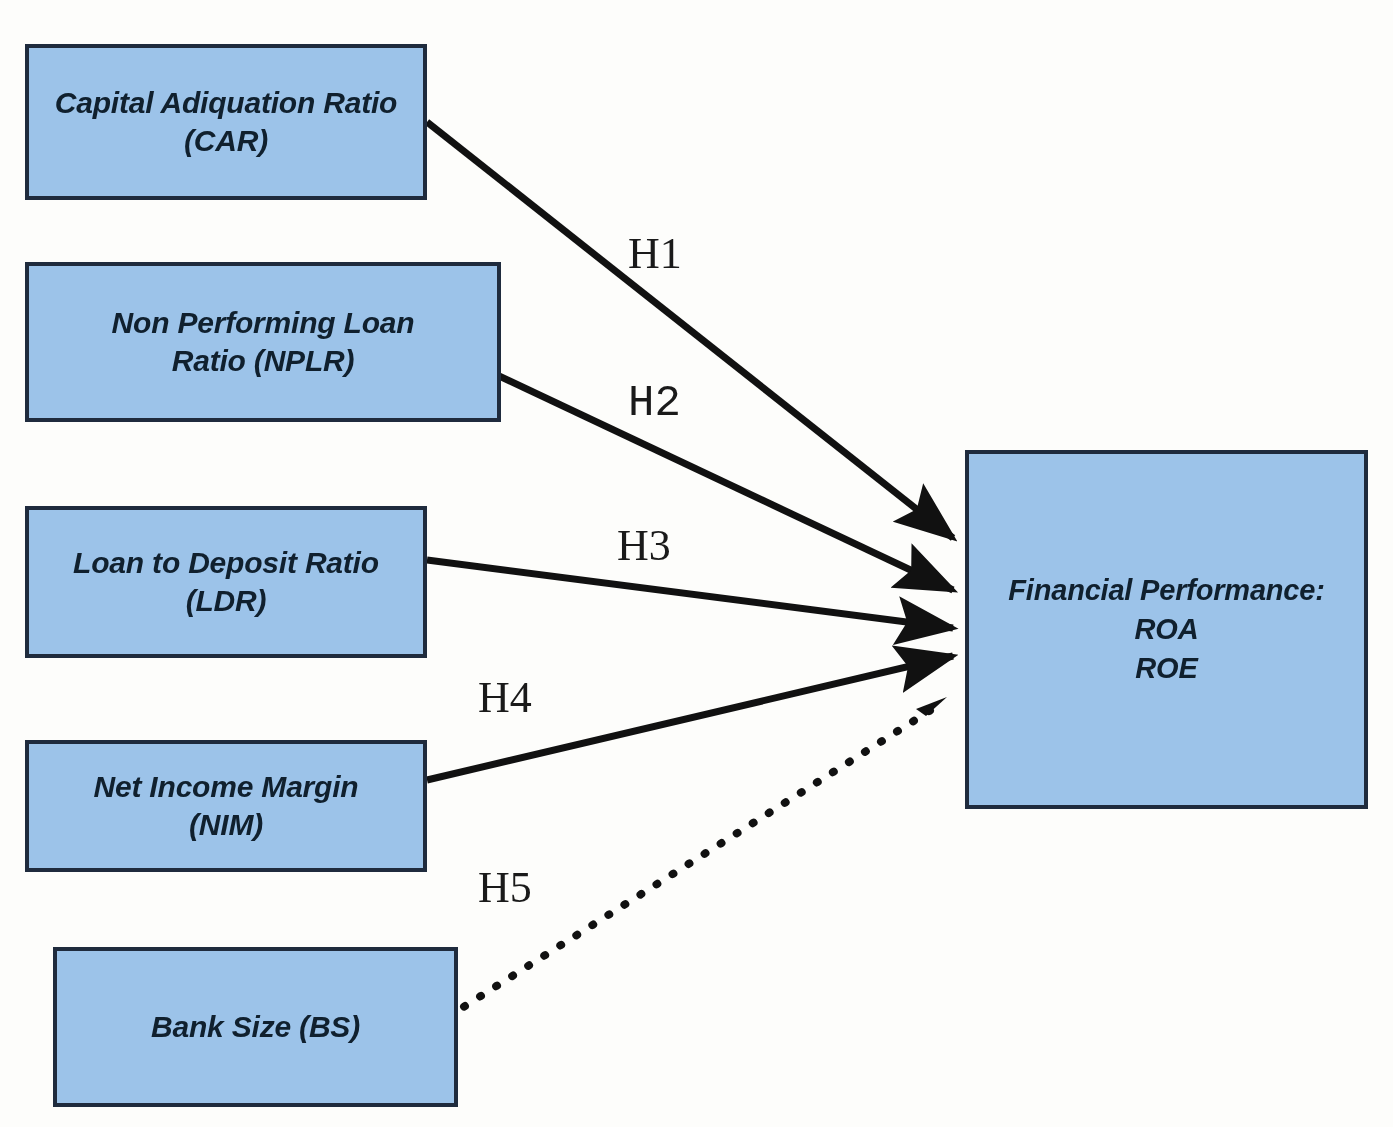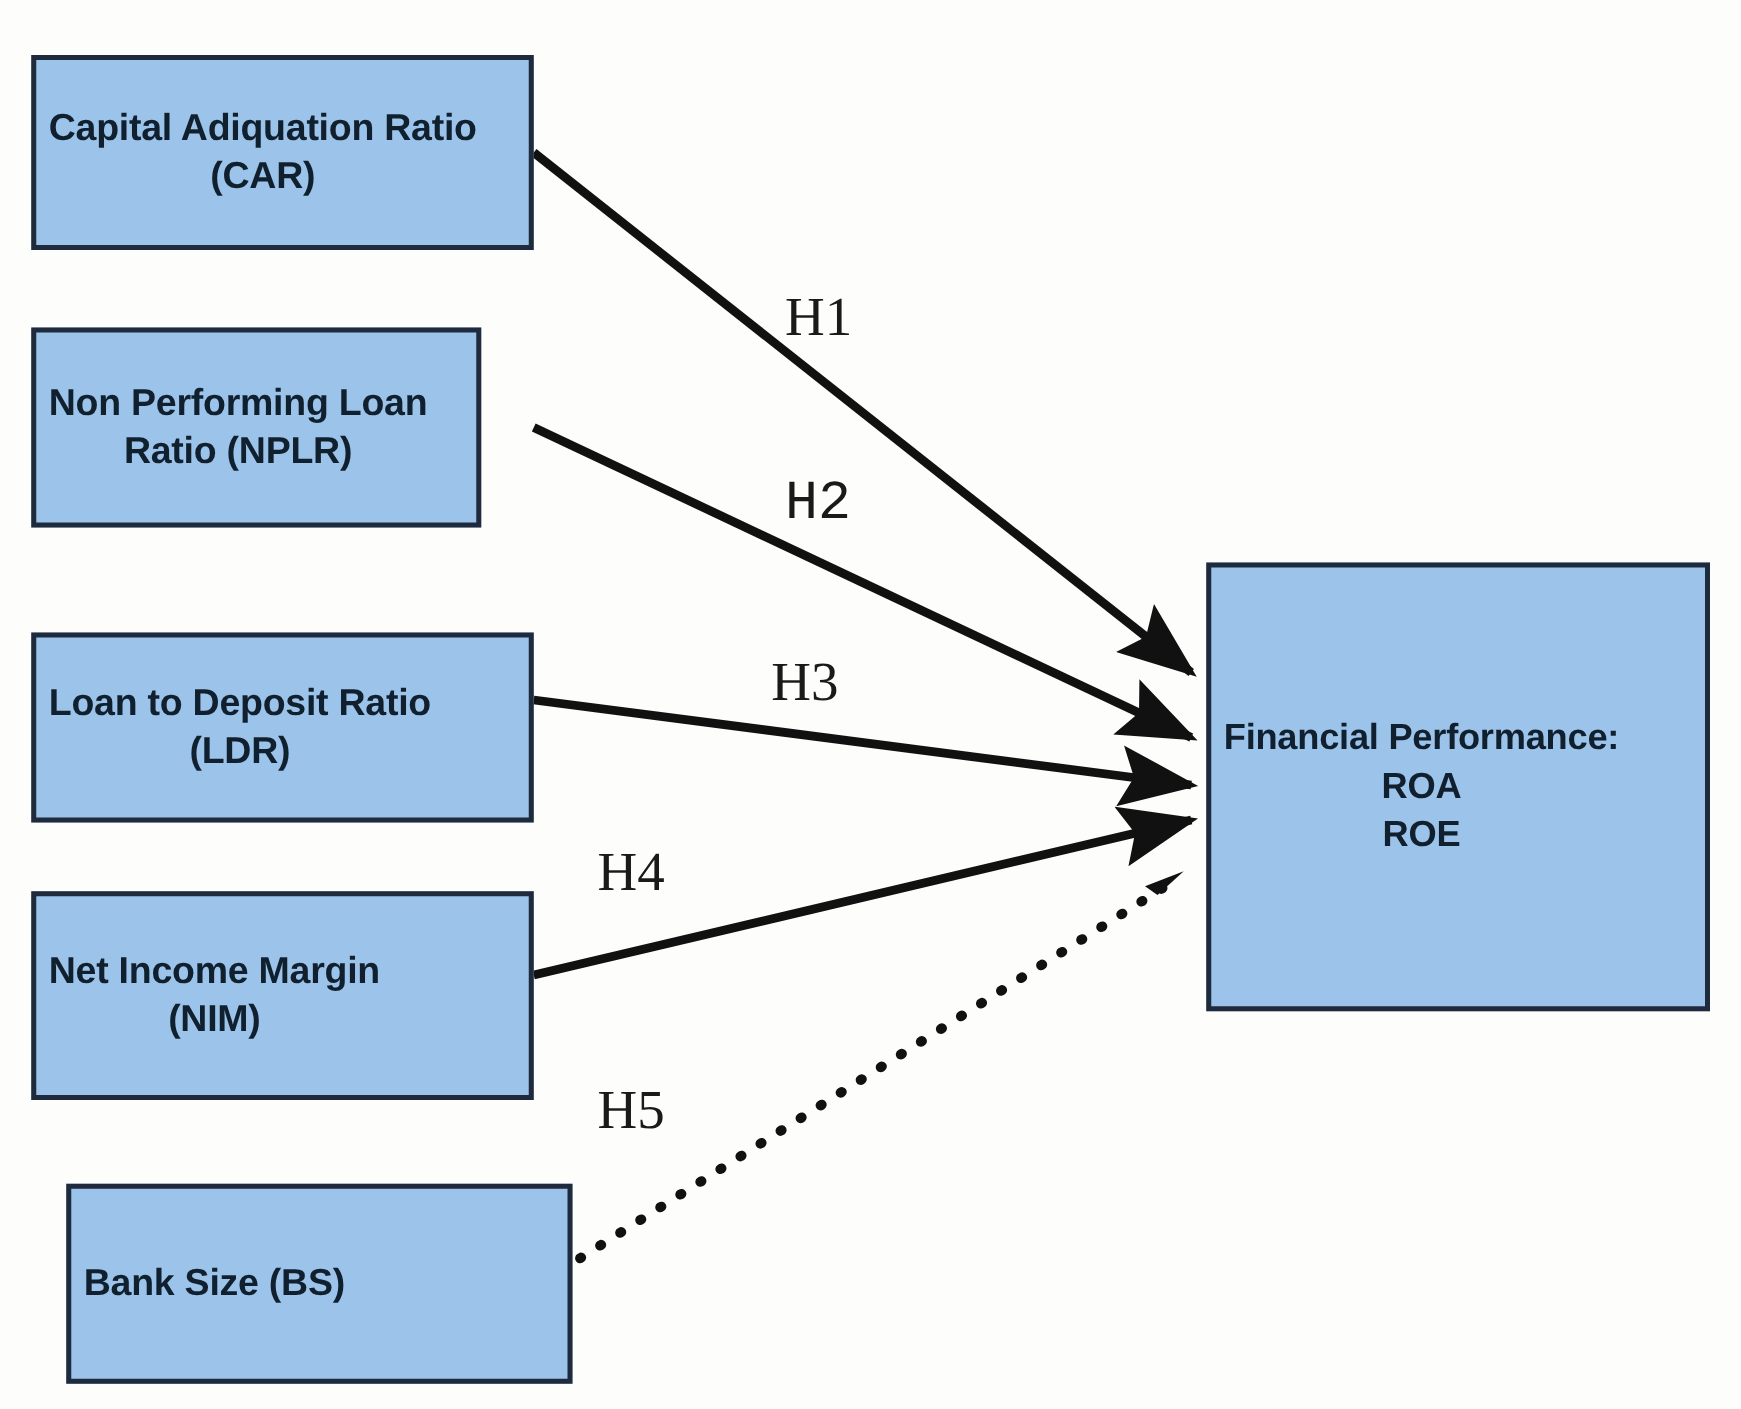--- a/index.html
+++ b/index.html
@@ -33,8 +33,9 @@
     border: 4px solid #1f2b3d;
     display: flex;
     align-items: center;
-    justify-content: flex-start;
+    justify-content: center;
     text-align: center;
+    font-style: italic;
   }
   .node-label {
     font-family: "Liberation Sans", sans-serif;

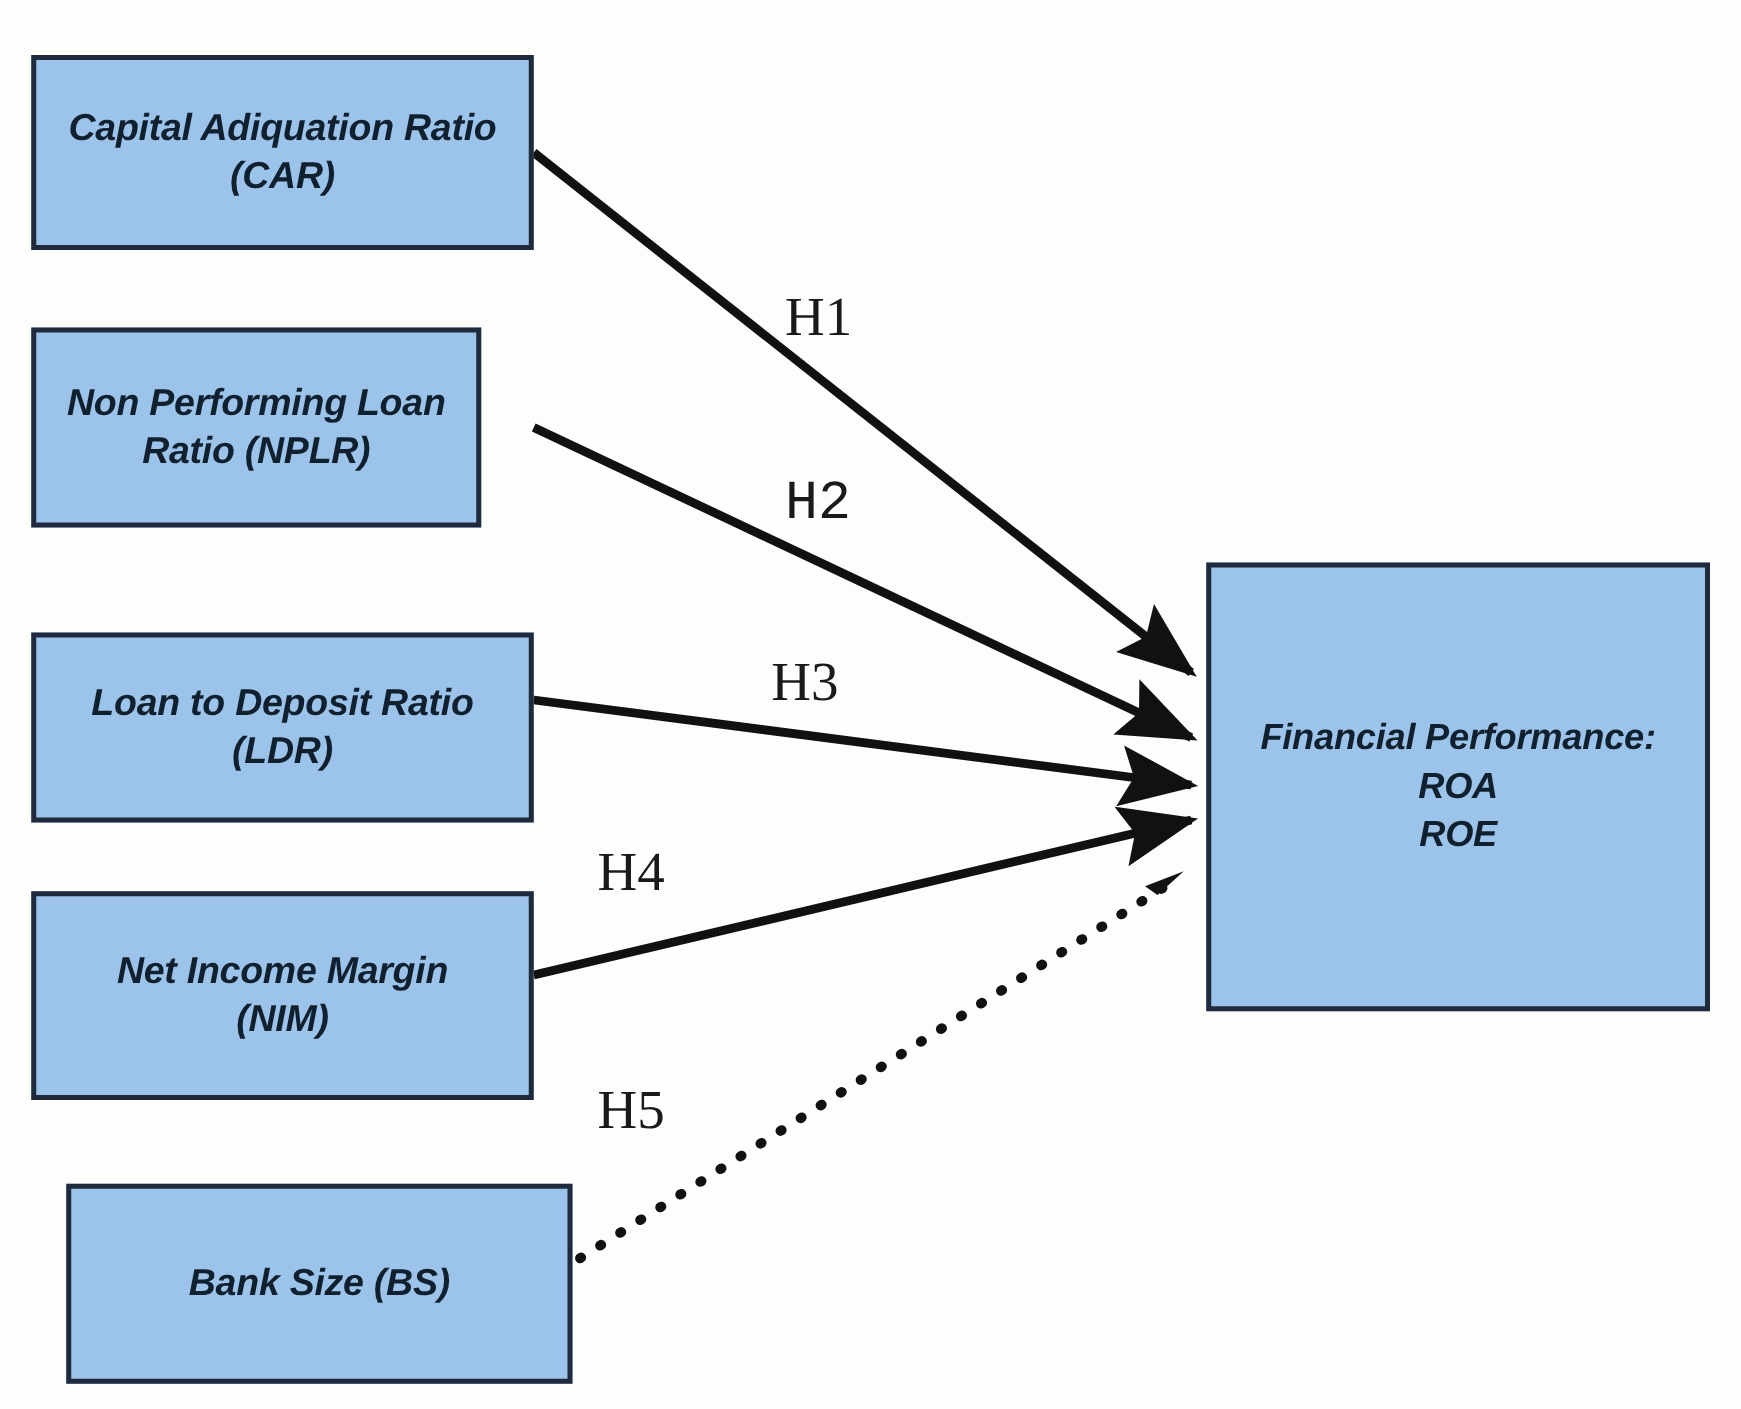--- a/index.html
+++ b/index.html
@@ -93,7 +93,7 @@
 (CAR)</span>
   </div>
 
-  <div class="node-box" style="left:25px; top:262px; width:360px; height:160px;">
+  <div class="node-box" style="left:25px; top:262px; width:476px; height:160px;">
     <span class="node-label">Non Performing Loan
 Ratio (NPLR)</span>
   </div>

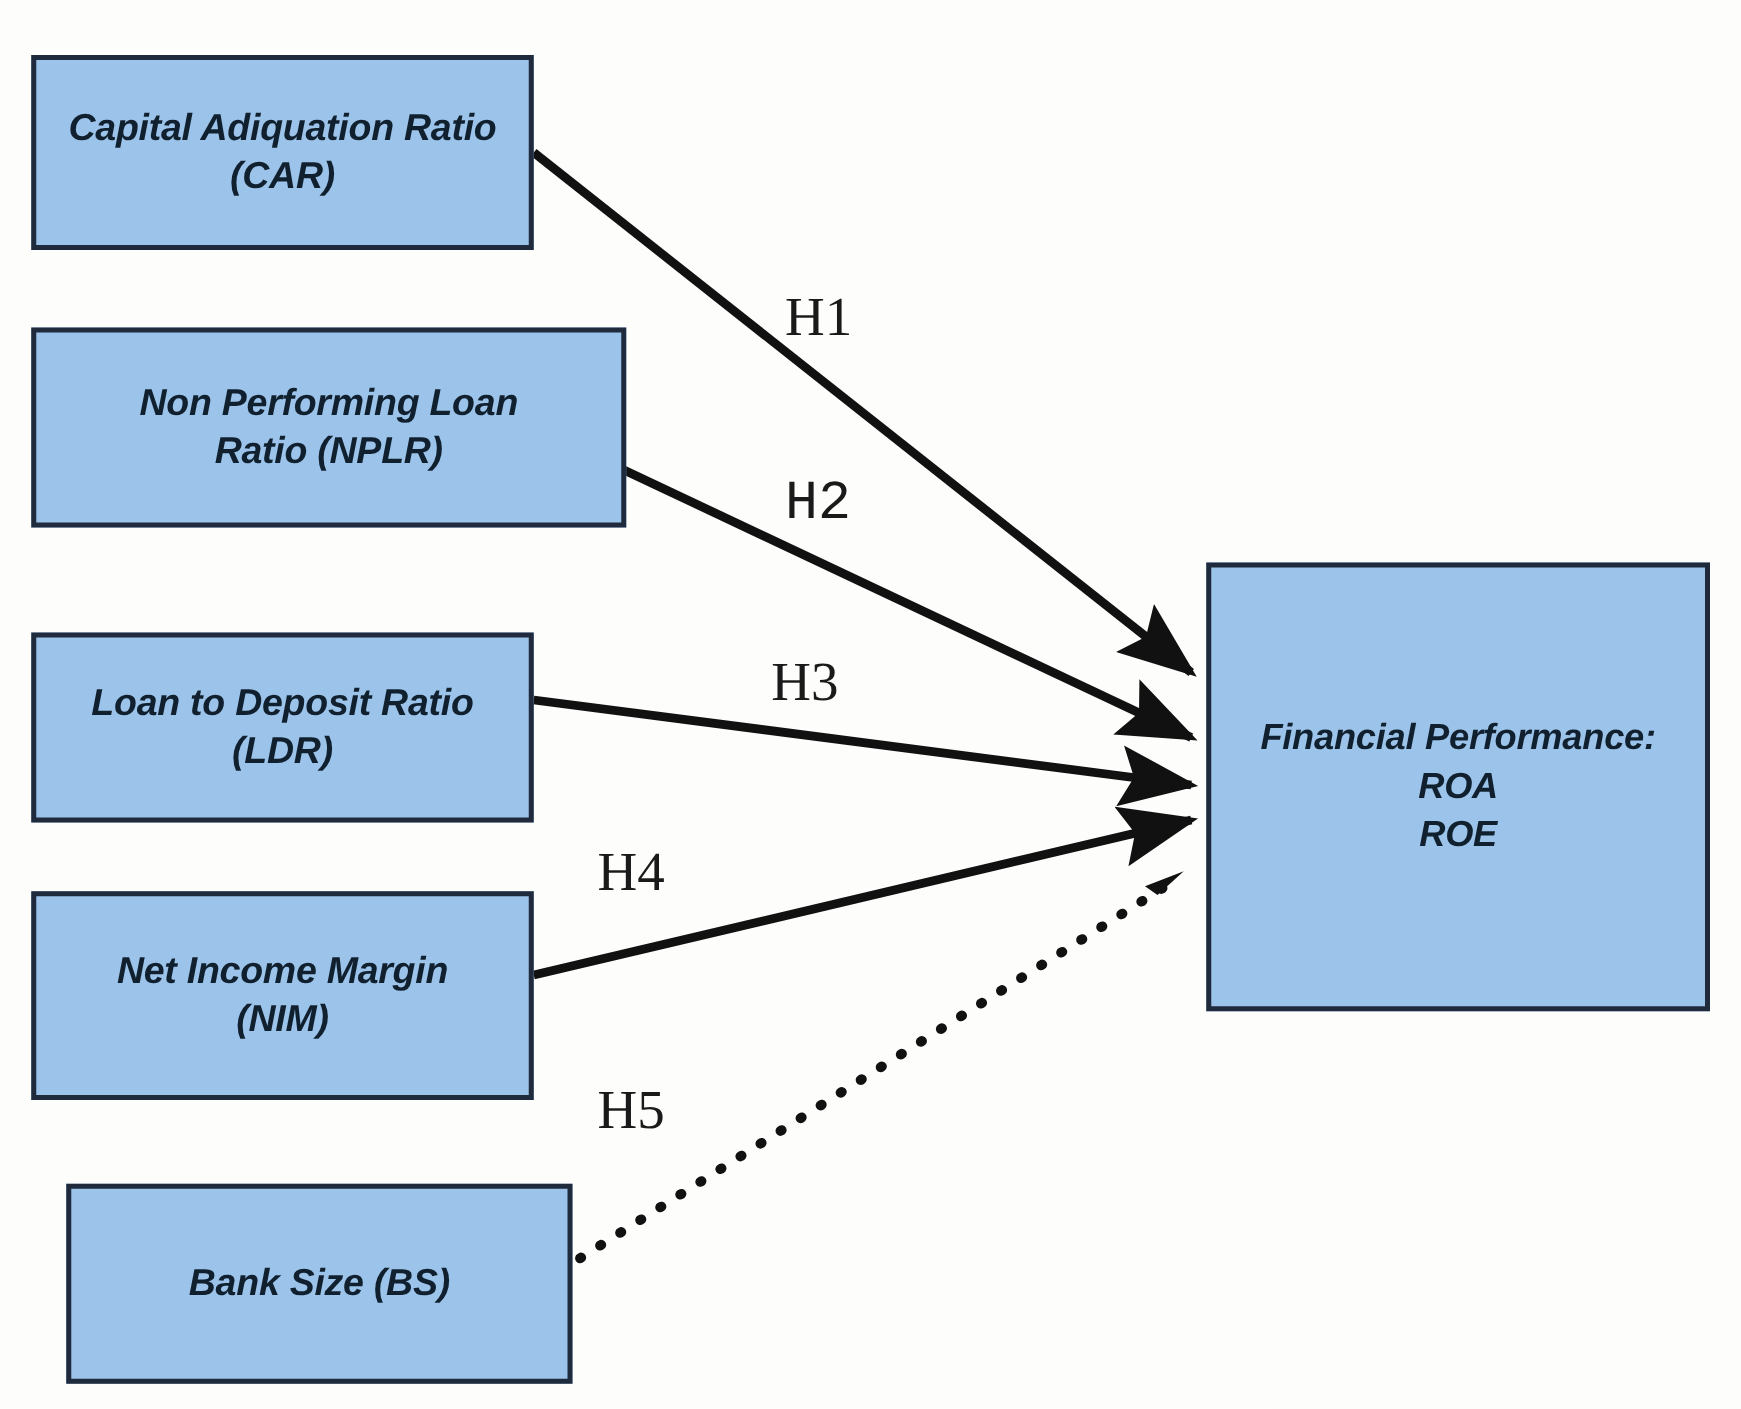--- a/index.html
+++ b/index.html
@@ -103,7 +103,7 @@
 (LDR)</span>
   </div>
 
-  <div class="node-box" style="left:25px; top:713px; width:402px; height:167px;">
+  <div class="node-box" style="left:25px; top:740px; width:402px; height:132px;">
     <span class="node-label">Net Income Margin
 (NIM)</span>
   </div>

